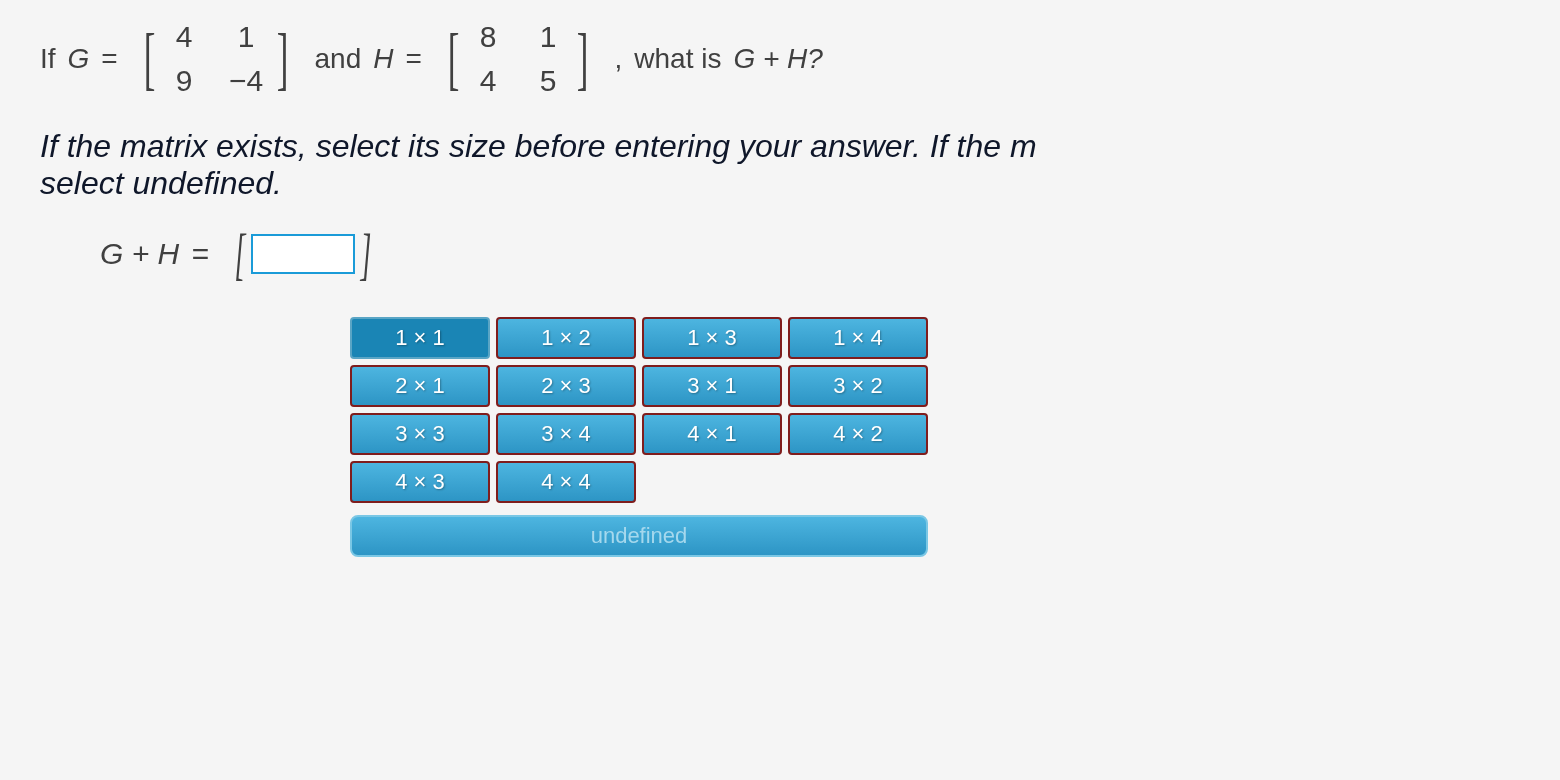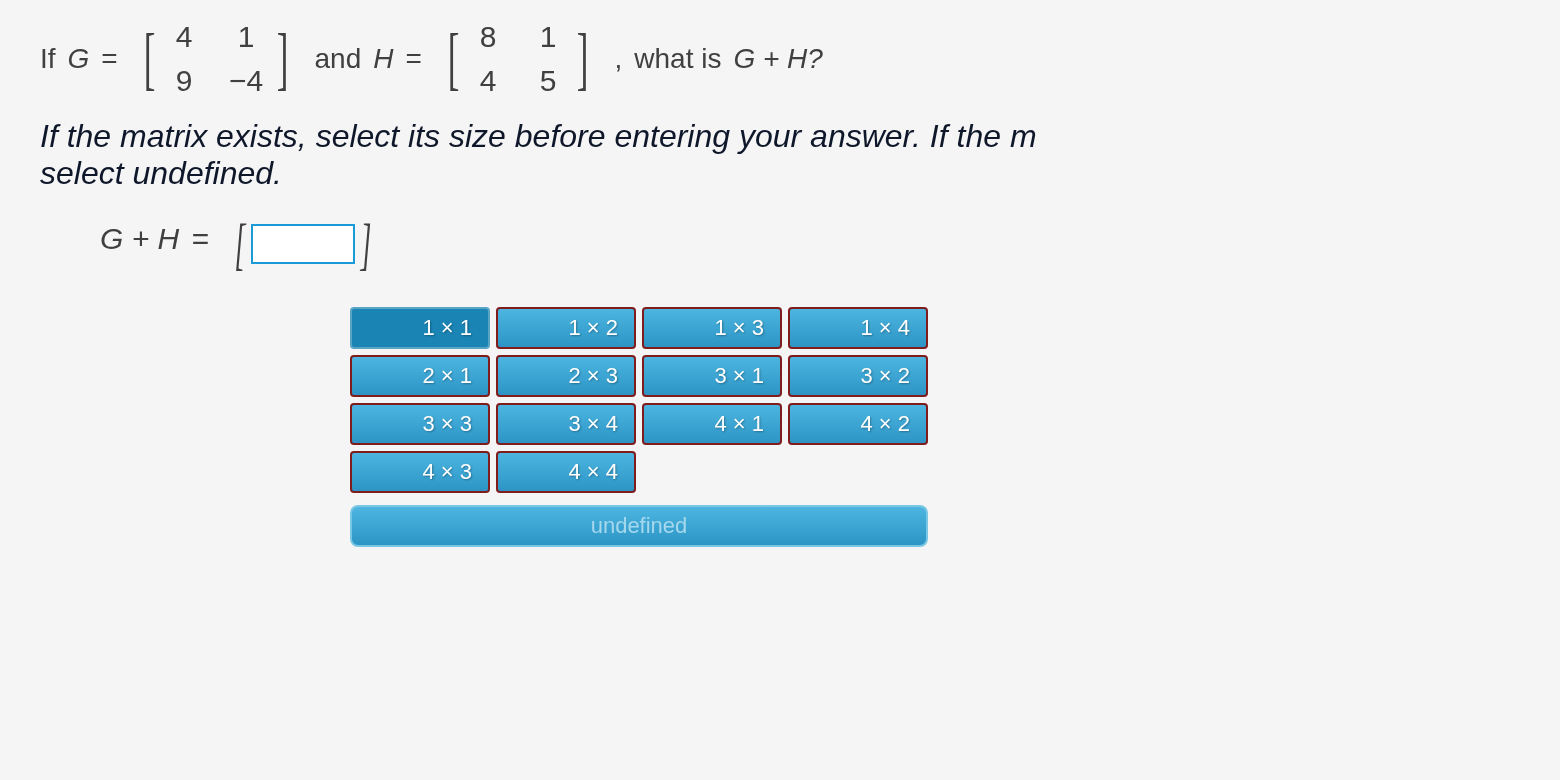--- a/index.html
+++ b/index.html
@@ -14,7 +14,7 @@
       display: flex;
       align-items: center;
       gap: 12px;
-      margin-bottom: 20px;
+      margin-bottom: 30px;
       flex-wrap: wrap;
     }
     .matrix {

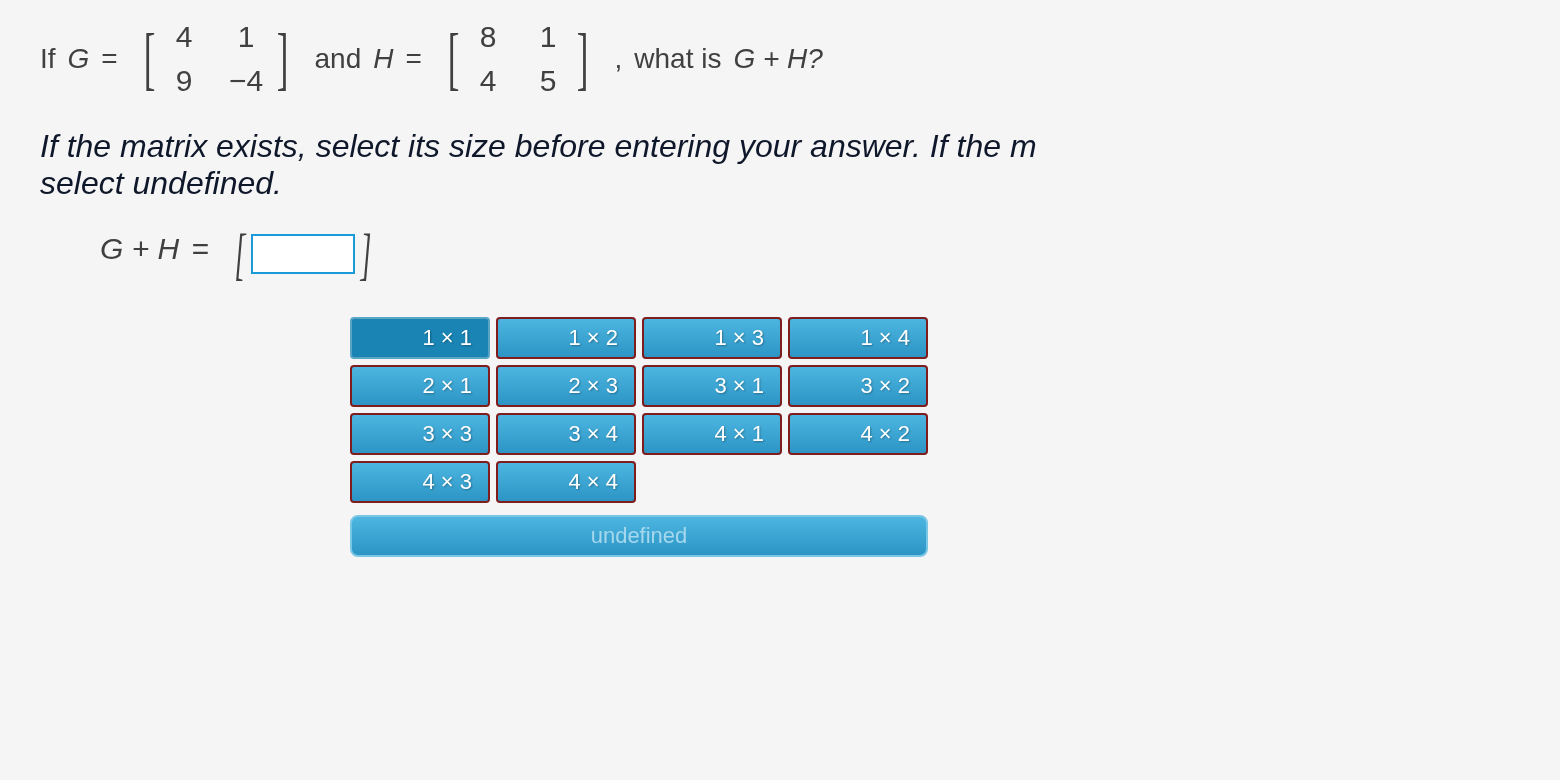--- a/index.html
+++ b/index.html
@@ -48,7 +48,7 @@
     }
     .answer-row {
       display: flex;
-      align-items: flex-start;
+      align-items: center;
       gap: 12px;
       margin-left: 60px;
       margin-bottom: 40px;

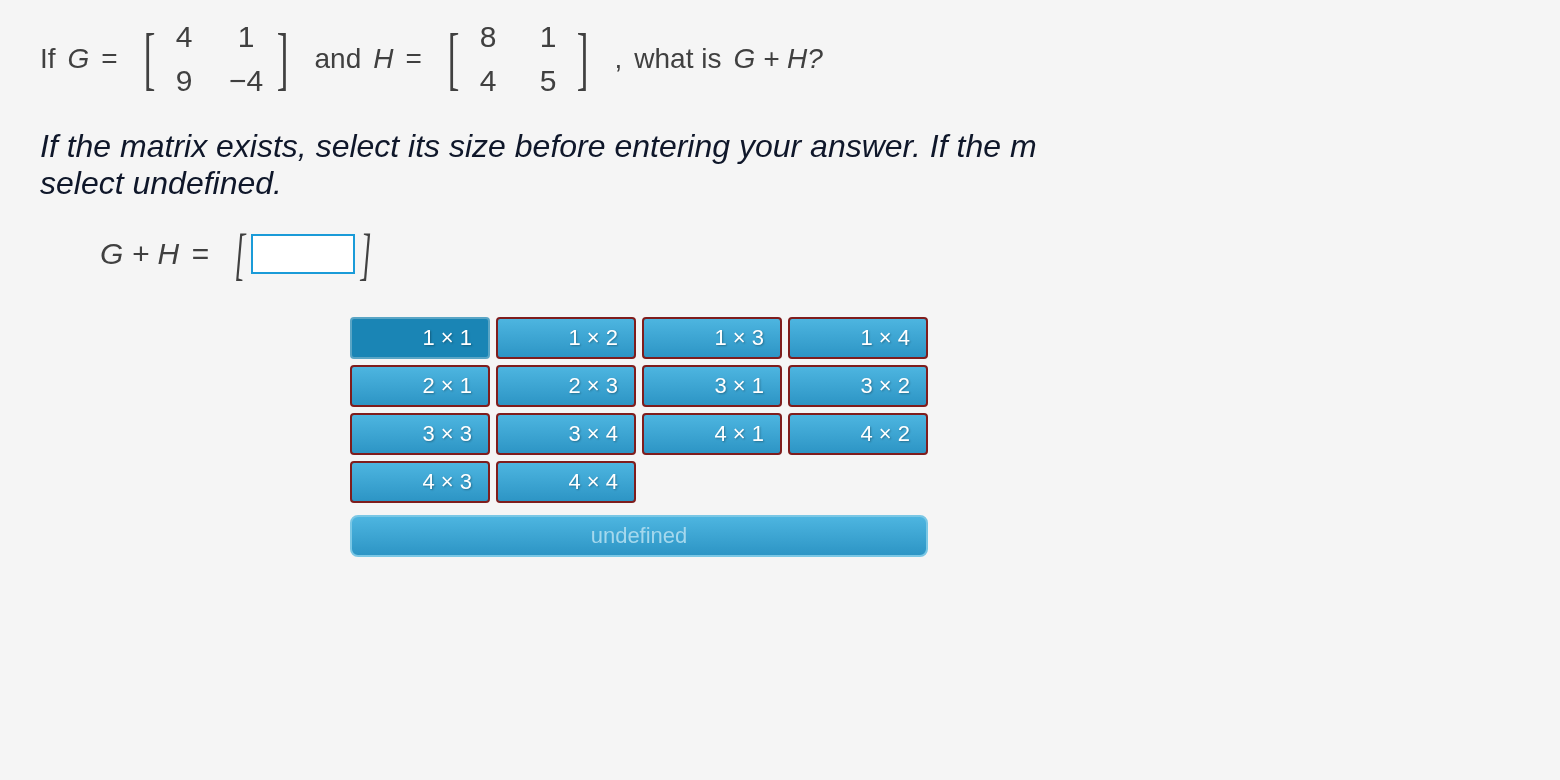--- a/index.html
+++ b/index.html
@@ -77,7 +77,7 @@
       color: white;
       border: 2px solid #7f1d1d;
       border-radius: 4px;
-      text-align: right;
+      text-align: center;
       padding: 6px 16px;
       font-size: 22px;
       cursor: pointer;

